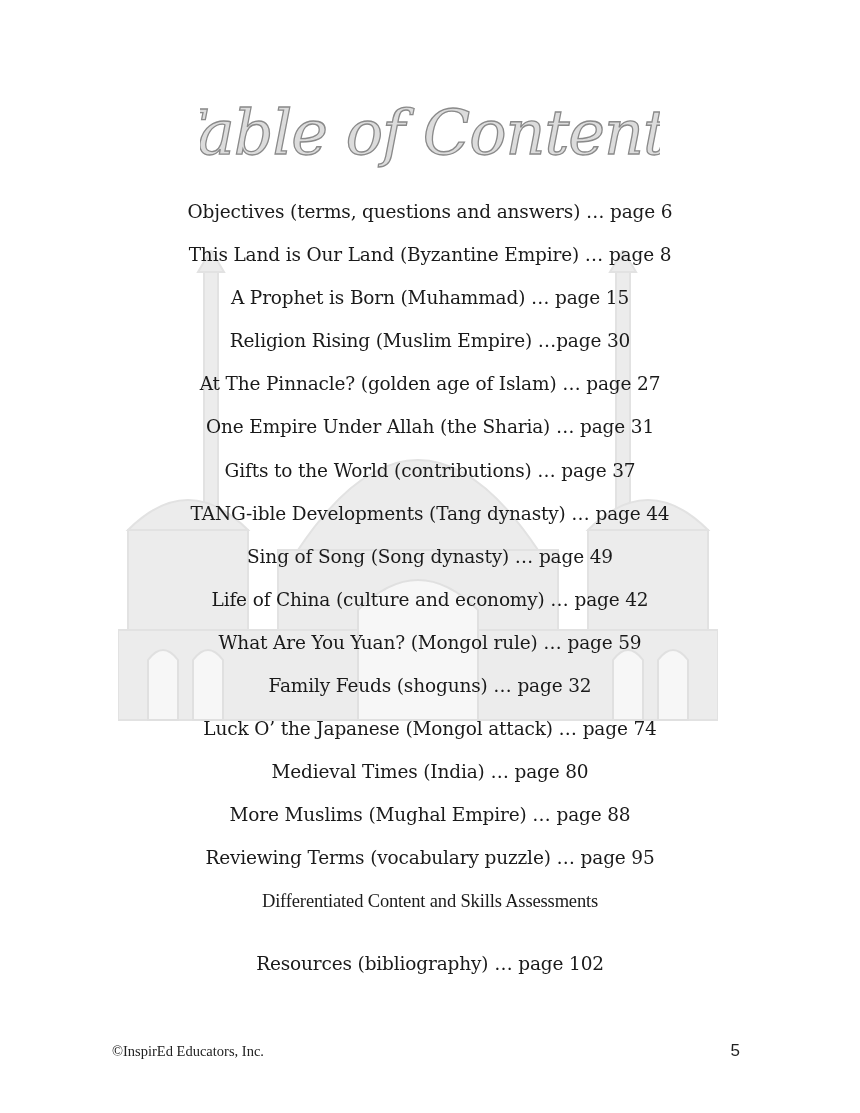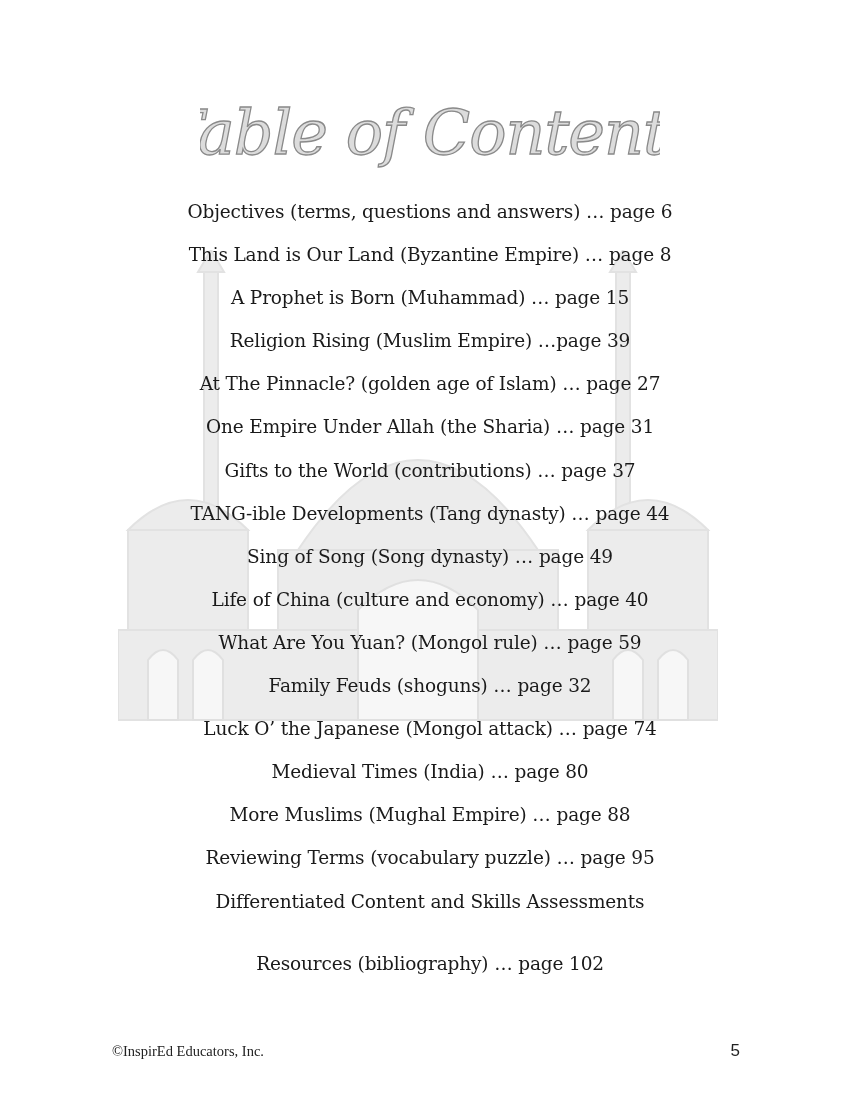--- a/index.html
+++ b/index.html
@@ -127,7 +127,7 @@
   <div class="toc-entry">Objectives (terms, questions and answers) … page 6</div>
   <div class="toc-entry">This Land is Our Land (Byzantine Empire) … page 8</div>
   <div class="toc-entry">A Prophet is Born (Muhammad) … page 15</div>
-  <div class="toc-entry">Religion Rising (Muslim Empire) …page 39</div>
+  <div class="toc-entry">Religion Rising (Muslim Empire) …page 30</div>
   <div class="toc-entry">At The Pinnacle?  (golden age of Islam) … page 27</div>
   <div class="toc-entry">One Empire Under Allah (the Sharia) … page 31</div>
   <div class="toc-entry">Gifts to the World (contributions) … page 37</div>

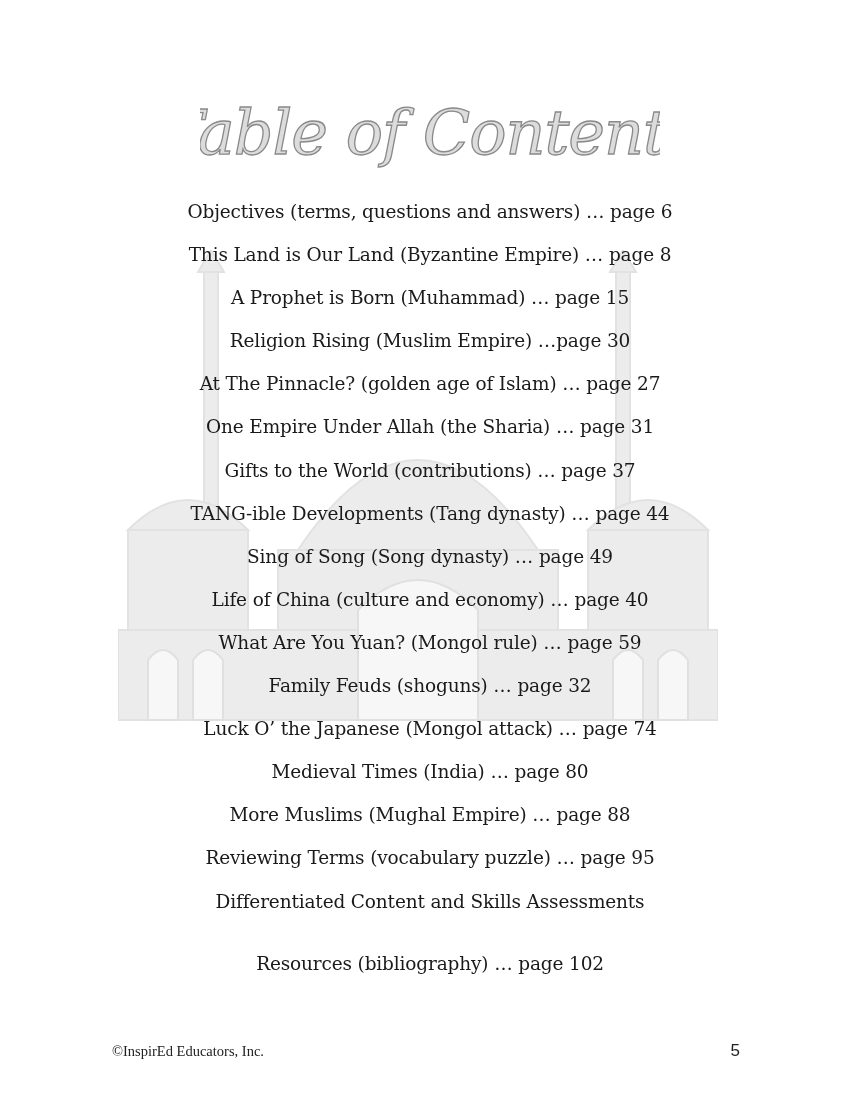--- a/index.html
+++ b/index.html
@@ -133,7 +133,7 @@
   <div class="toc-entry">Gifts to the World (contributions) … page 37</div>
   <div class="toc-entry">TANG-ible Developments (Tang dynasty) … page 44</div>
   <div class="toc-entry">Sing of Song (Song dynasty) … page 49</div>
-  <div class="toc-entry">Life of China (culture and economy) … page 40</div>
+  <div class="toc-entry">Life of China (culture and economy) … page 42</div>
   <div class="toc-entry">What Are You Yuan? (Mongol rule) … page 59</div>
   <div class="toc-entry">Family Feuds (shoguns) … page 32</div>
   <div class="toc-entry">Luck O’ the Japanese (Mongol attack) … page 74</div>

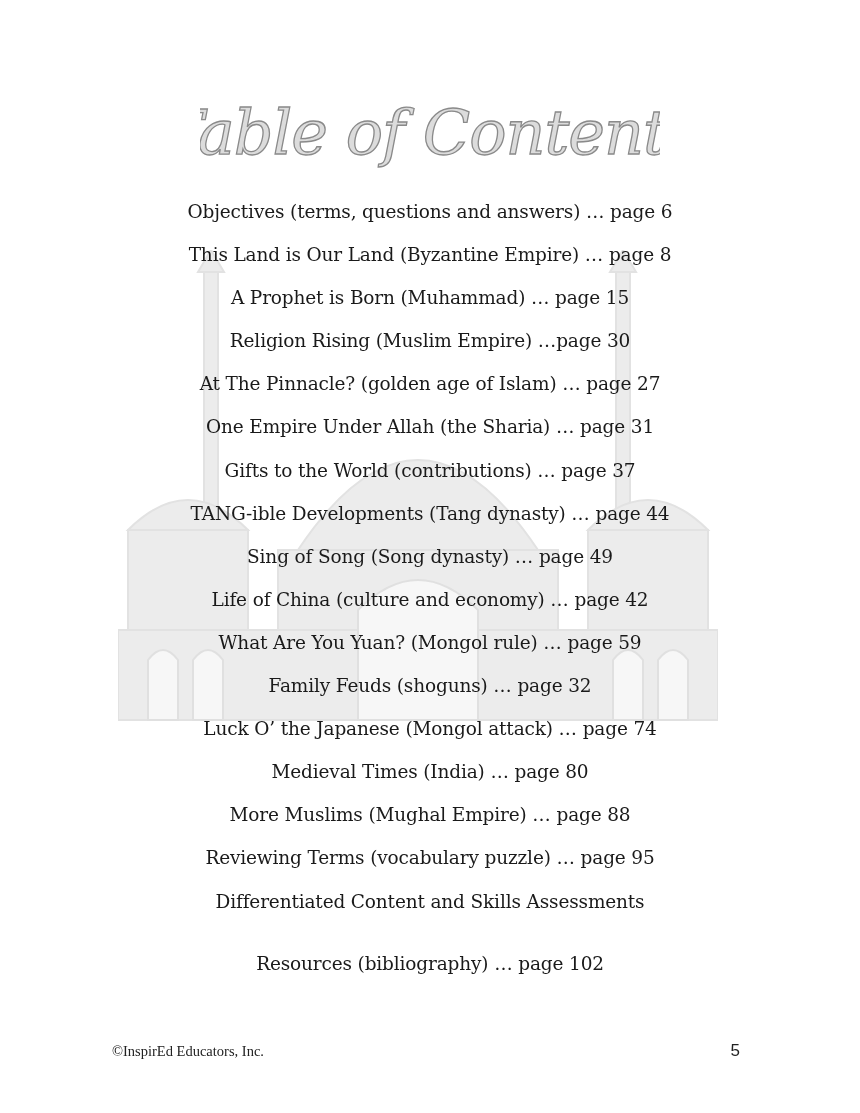--- a/index.html
+++ b/index.html
@@ -57,6 +57,7 @@
       height: 48px;
       line-height: 23px;
       margin-bottom: 14px;
+      font-family: Liberation Serif, serif;
     }
     .toc-entry .line {
       display: block;

